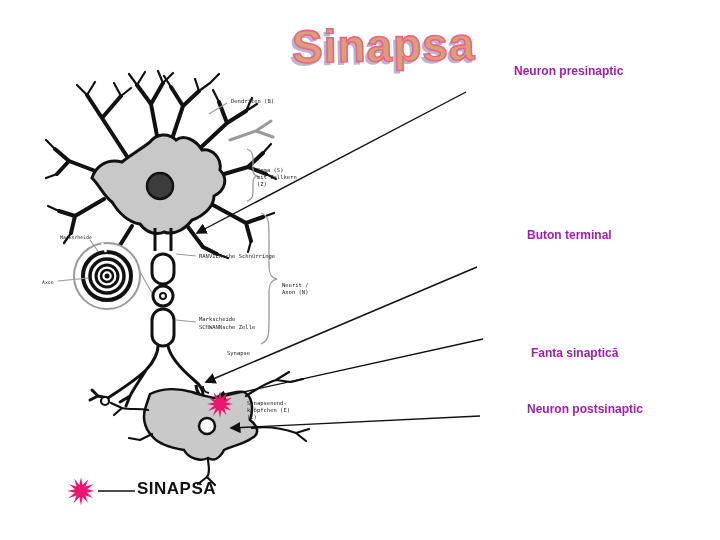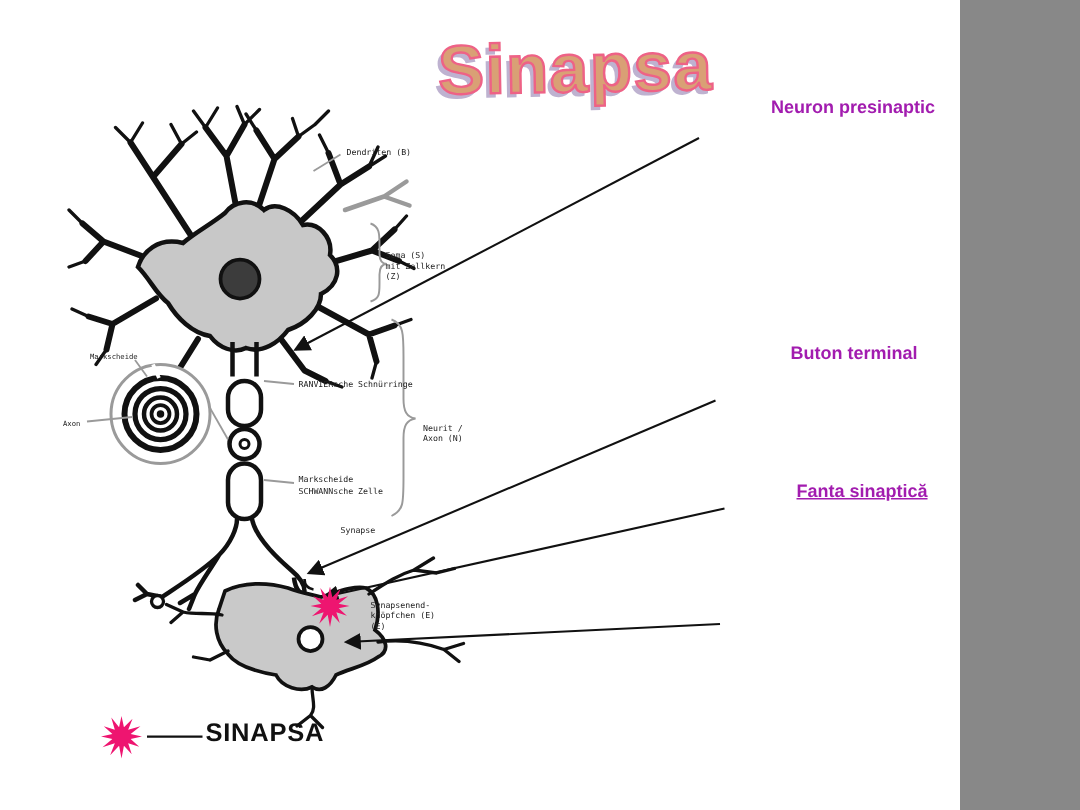--- a/index.html
+++ b/index.html
@@ -4,7 +4,7 @@
 <style>
   html,body{margin:0;padding:0;background:#888;}
   .slide{
-    position:relative;width:640px;height:540px;background:#ffffff;
+    position:relative;width:720px;height:540px;background:#ffffff;
     overflow:hidden;font-family:"Liberation Sans",sans-serif;
   }
   .wordart-title{

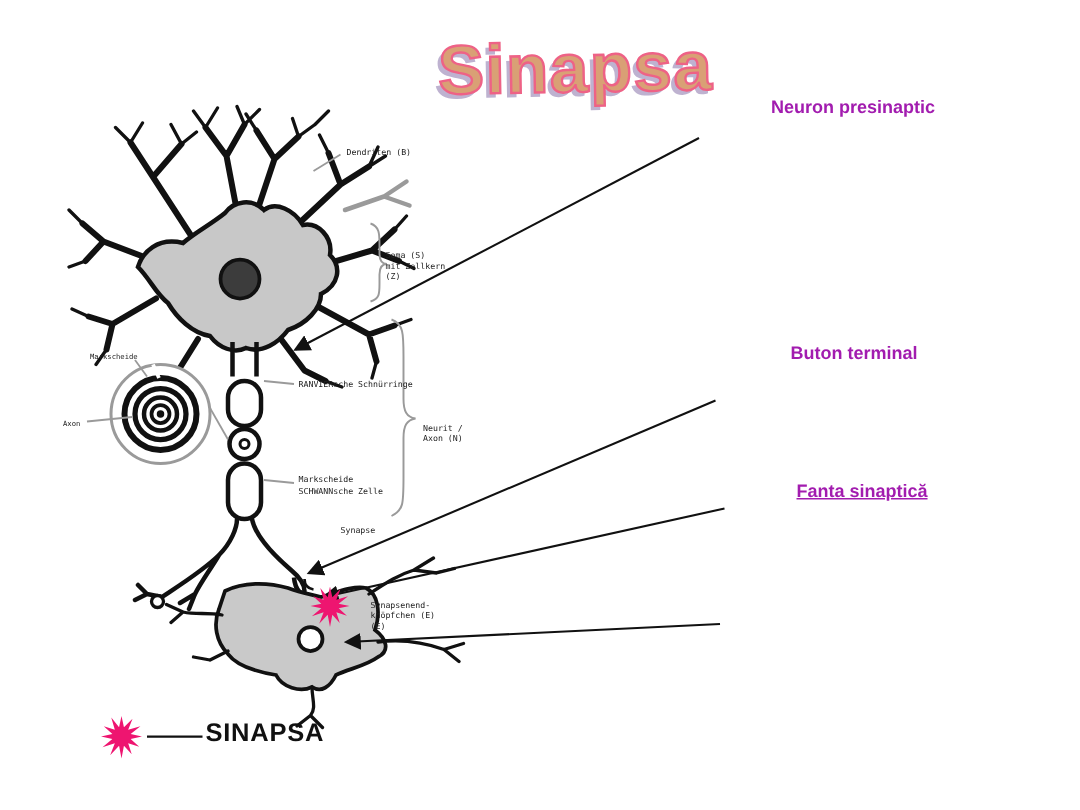--- a/index.html
+++ b/index.html
@@ -23,7 +23,7 @@
   }
   .callout.presynaptic{left:470px;top:64px;}
   .callout.terminal{left:483px;top:228px;}
-  .callout.cleft{left:487px;top:320px;text-decoration:underline;}
+  .callout.cleft{left:487px;top:346px;}
   .callout.postsynaptic{left:483px;top:402px;}
   .legend-label{
     position:absolute;left:137px;top:479px;

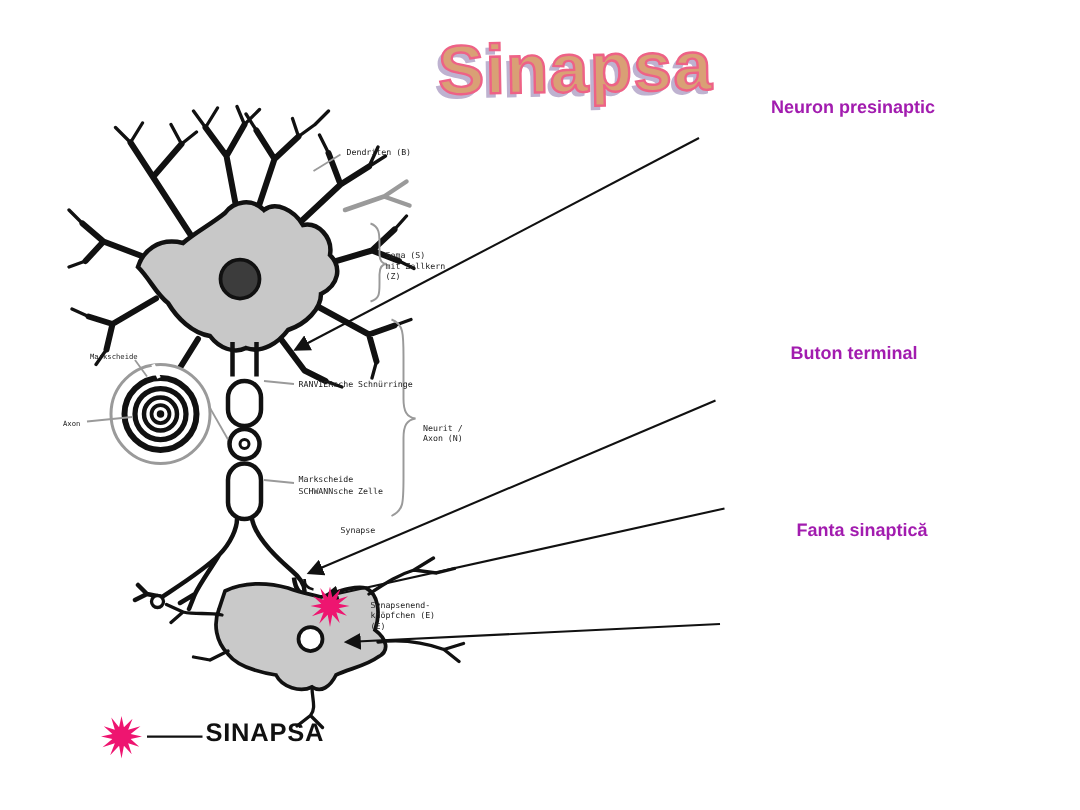--- a/index.html
+++ b/index.html
@@ -184,6 +184,7 @@
   <div class="callout presynaptic">Neuron presinaptic</div>
   <div class="callout terminal">Buton terminal</div>
   <div class="callout cleft">Fanta sinaptică</div>
+  <div class="callout postsynaptic">Neuron postsinaptic</div>
 
   <div class="legend-label">SINAPSA</div>
 </div>

